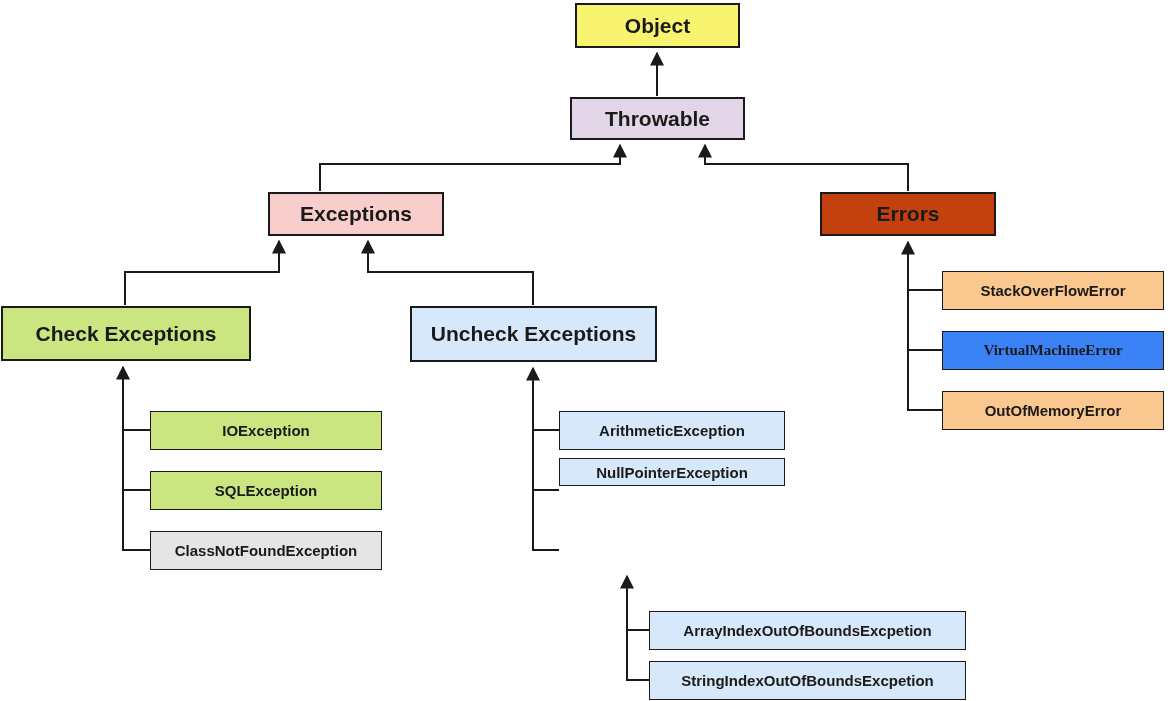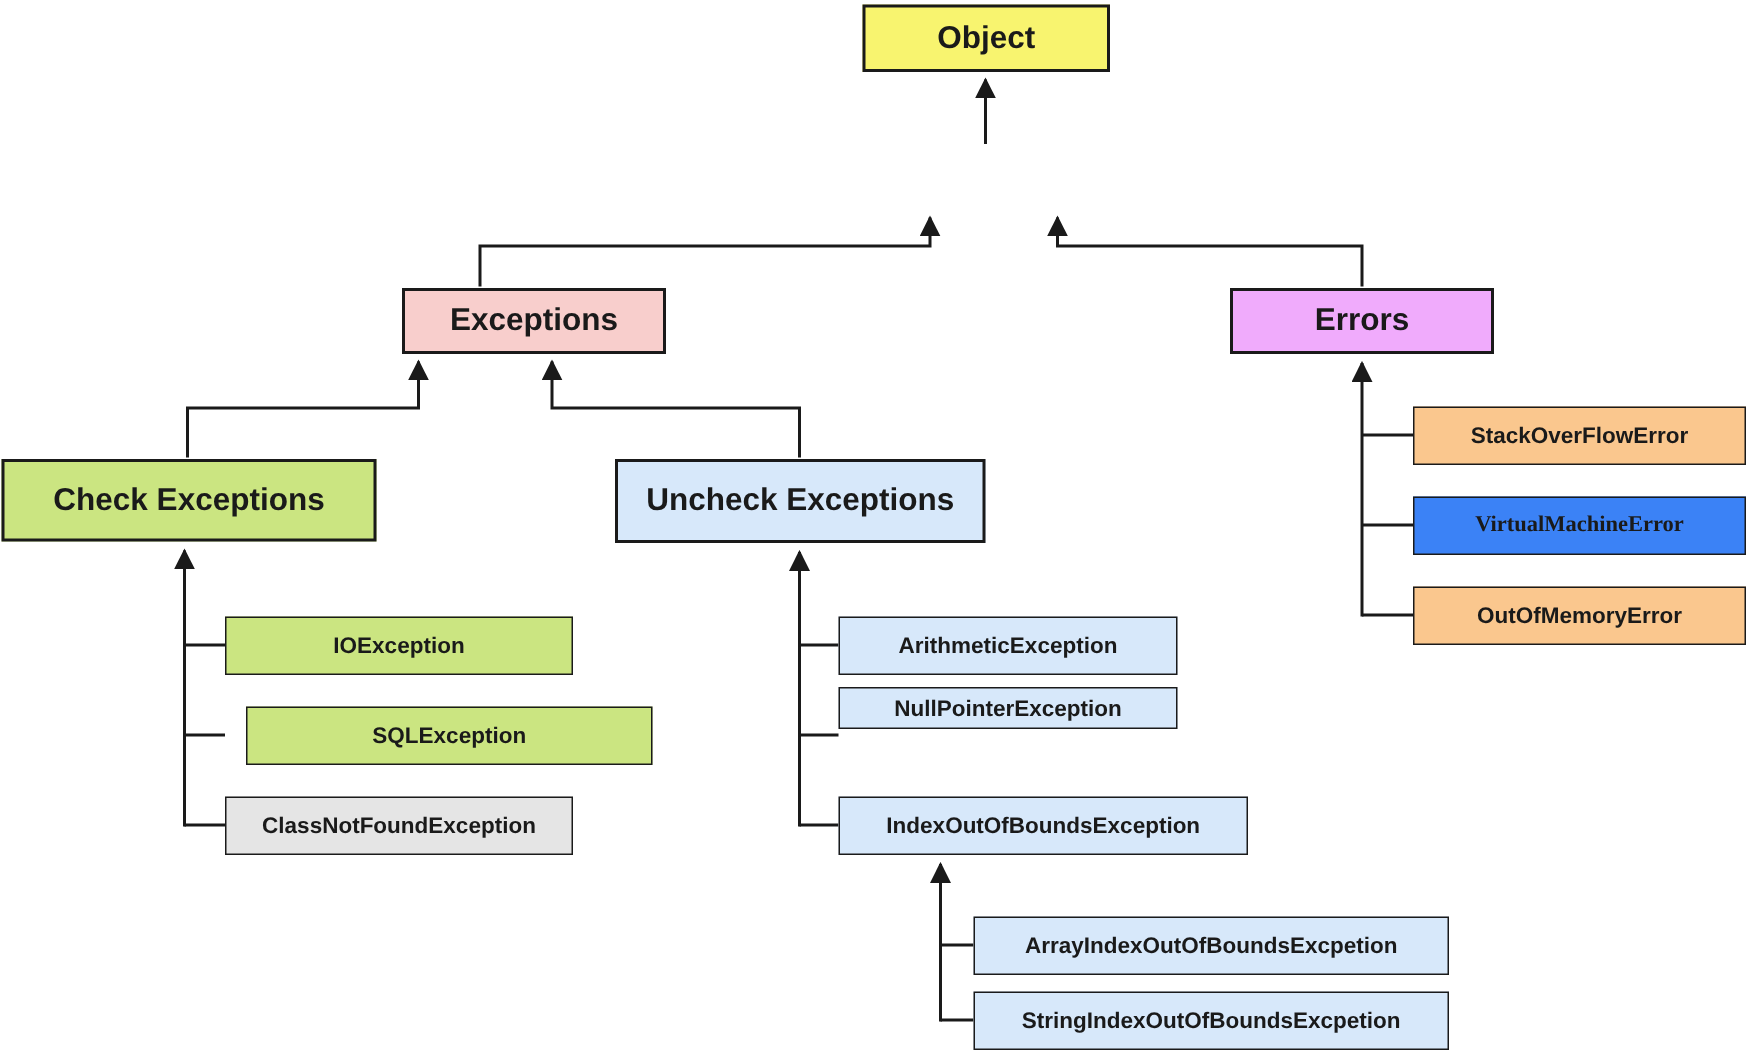--- a/index.html
+++ b/index.html
@@ -72,6 +72,7 @@
 
   <div id="n-object" class="node lvl1" style="background-color: rgb(248, 244, 111);">Object</div>
 
+  <div id="n-throwable" class="node lvl1" style="background-color: rgb(225, 213, 231);">Throwable</div>
 
   <div id="n-exceptions" class="node lvl1" style="background-color: rgb(248, 206, 204);">Exceptions</div>
 

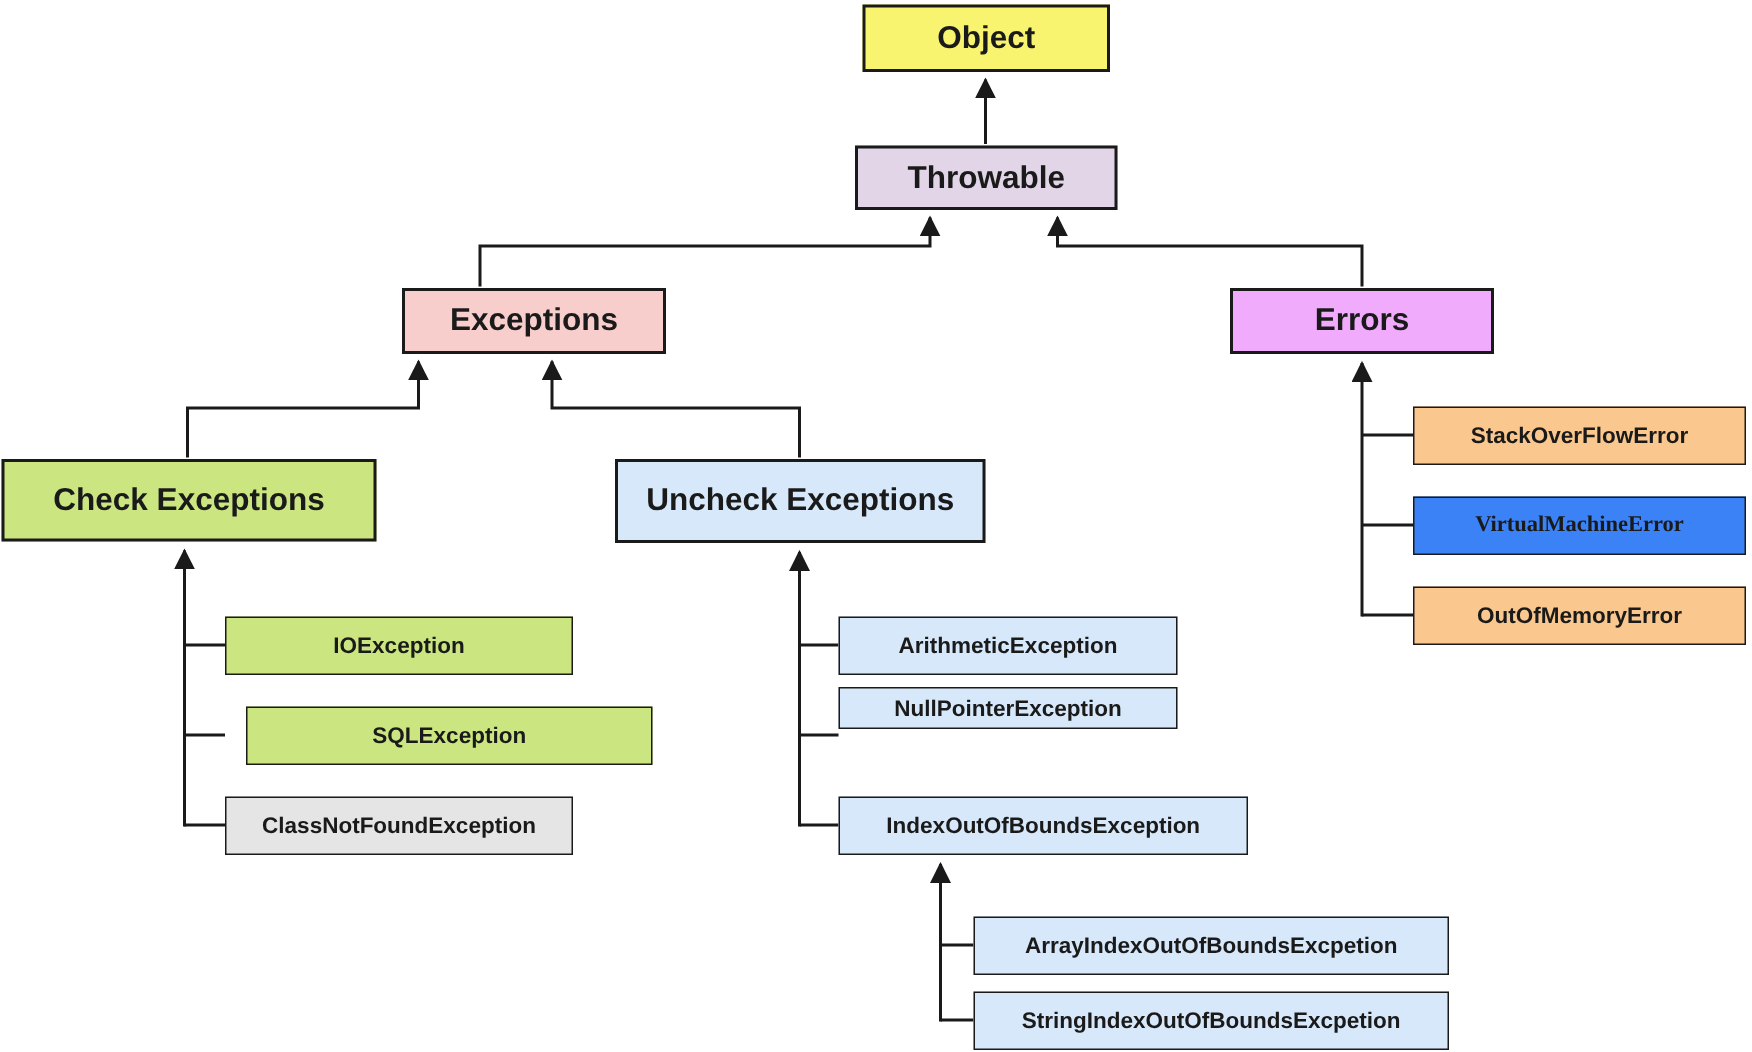--- a/index.html
+++ b/index.html
@@ -76,7 +76,7 @@
 
   <div id="n-exceptions" class="node lvl1" style="background-color: rgb(248, 206, 204);">Exceptions</div>
 
-  <div id="n-errors" class="node lvl1" style="background-color: #f0abfc;">Errors</div>
+  <div id="n-errors" class="node lvl1" style="background-color: #c2410c;">Errors</div>
 
   <div id="n-check" class="node lvl1" style="background-color: rgb(203, 229, 129);">Check Exceptions</div>
 

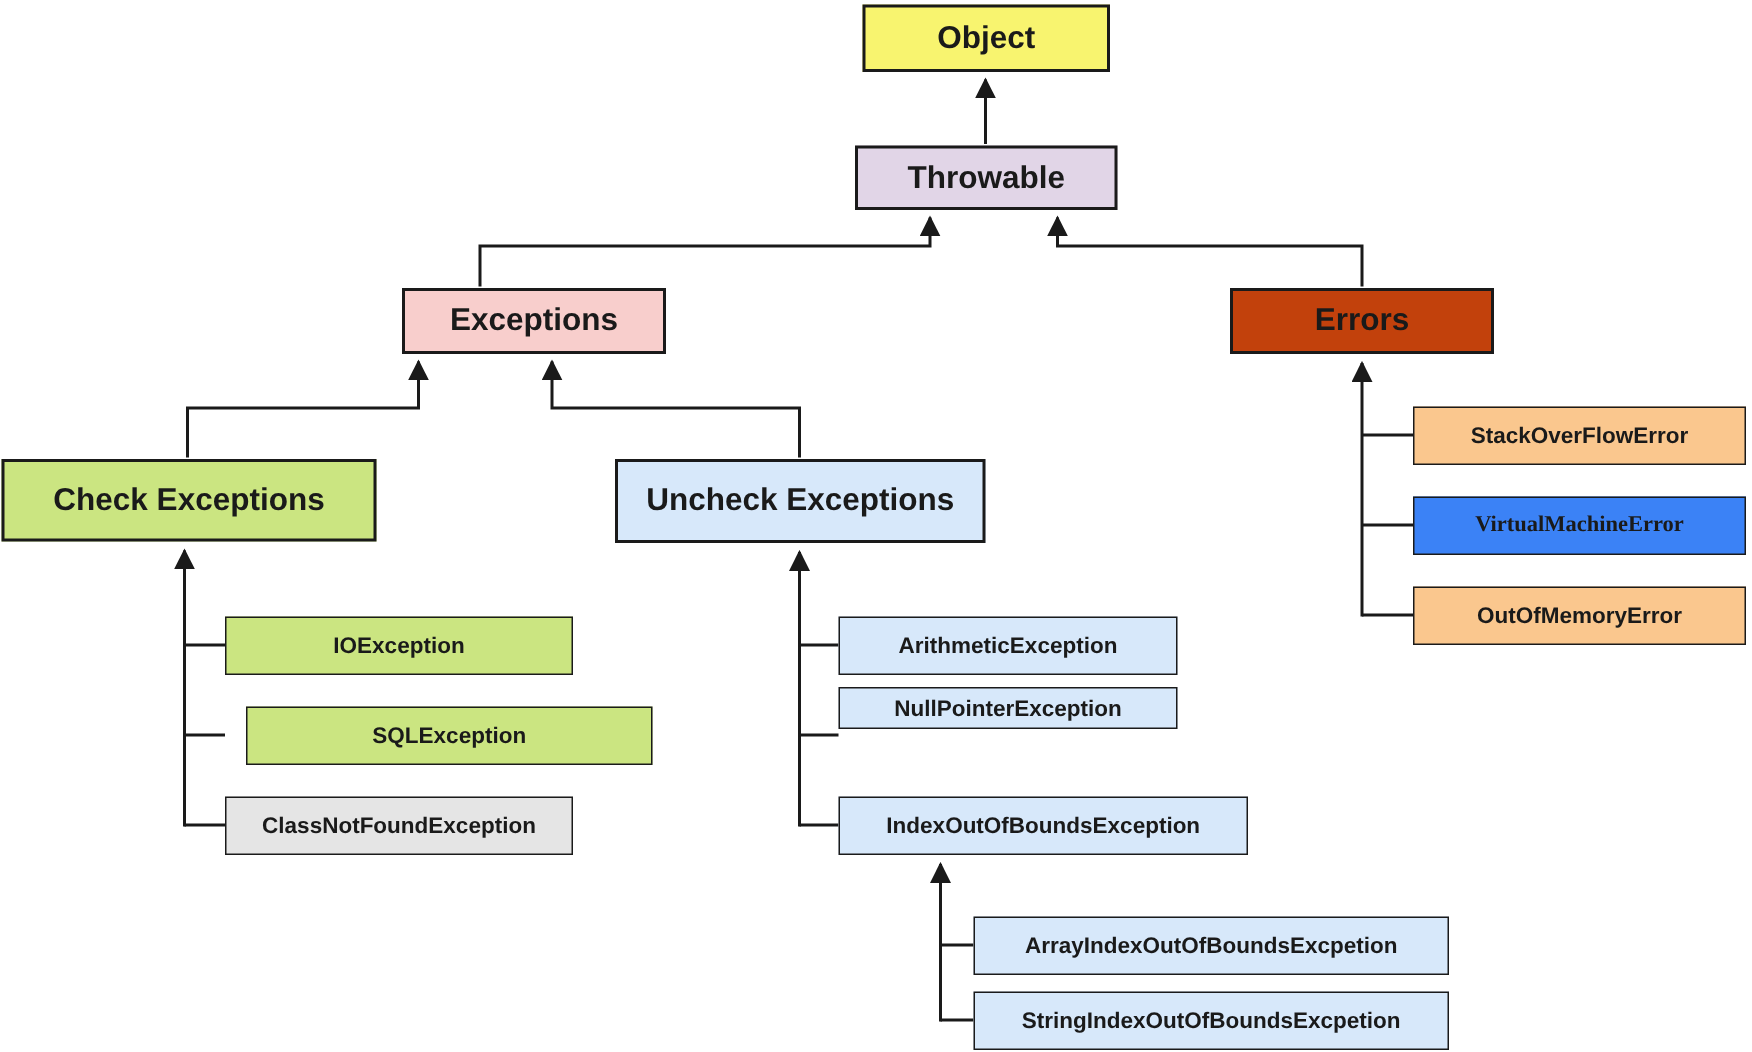--- a/index.html
+++ b/index.html
@@ -26,7 +26,7 @@
   #n-check     {left:1px;  top:306px;width:250px;height:55px;}
   #n-uncheck   {left:410px;top:306px;width:247px;height:56px;}
   #n-io        {left:150px;top:411px;width:232px;height:39px;}
-  #n-sql       {left:164px;top:471px;width:271px;height:39px;}
+  #n-sql       {left:150px;top:471px;width:232px;height:39px;}
   #n-cnf       {left:150px;top:531px;width:232px;height:39px;}
   #n-arith     {left:559px;top:411px;width:226px;height:39px;}
   #n-np        {left:559px;top:458px;width:226px;height:28px;}

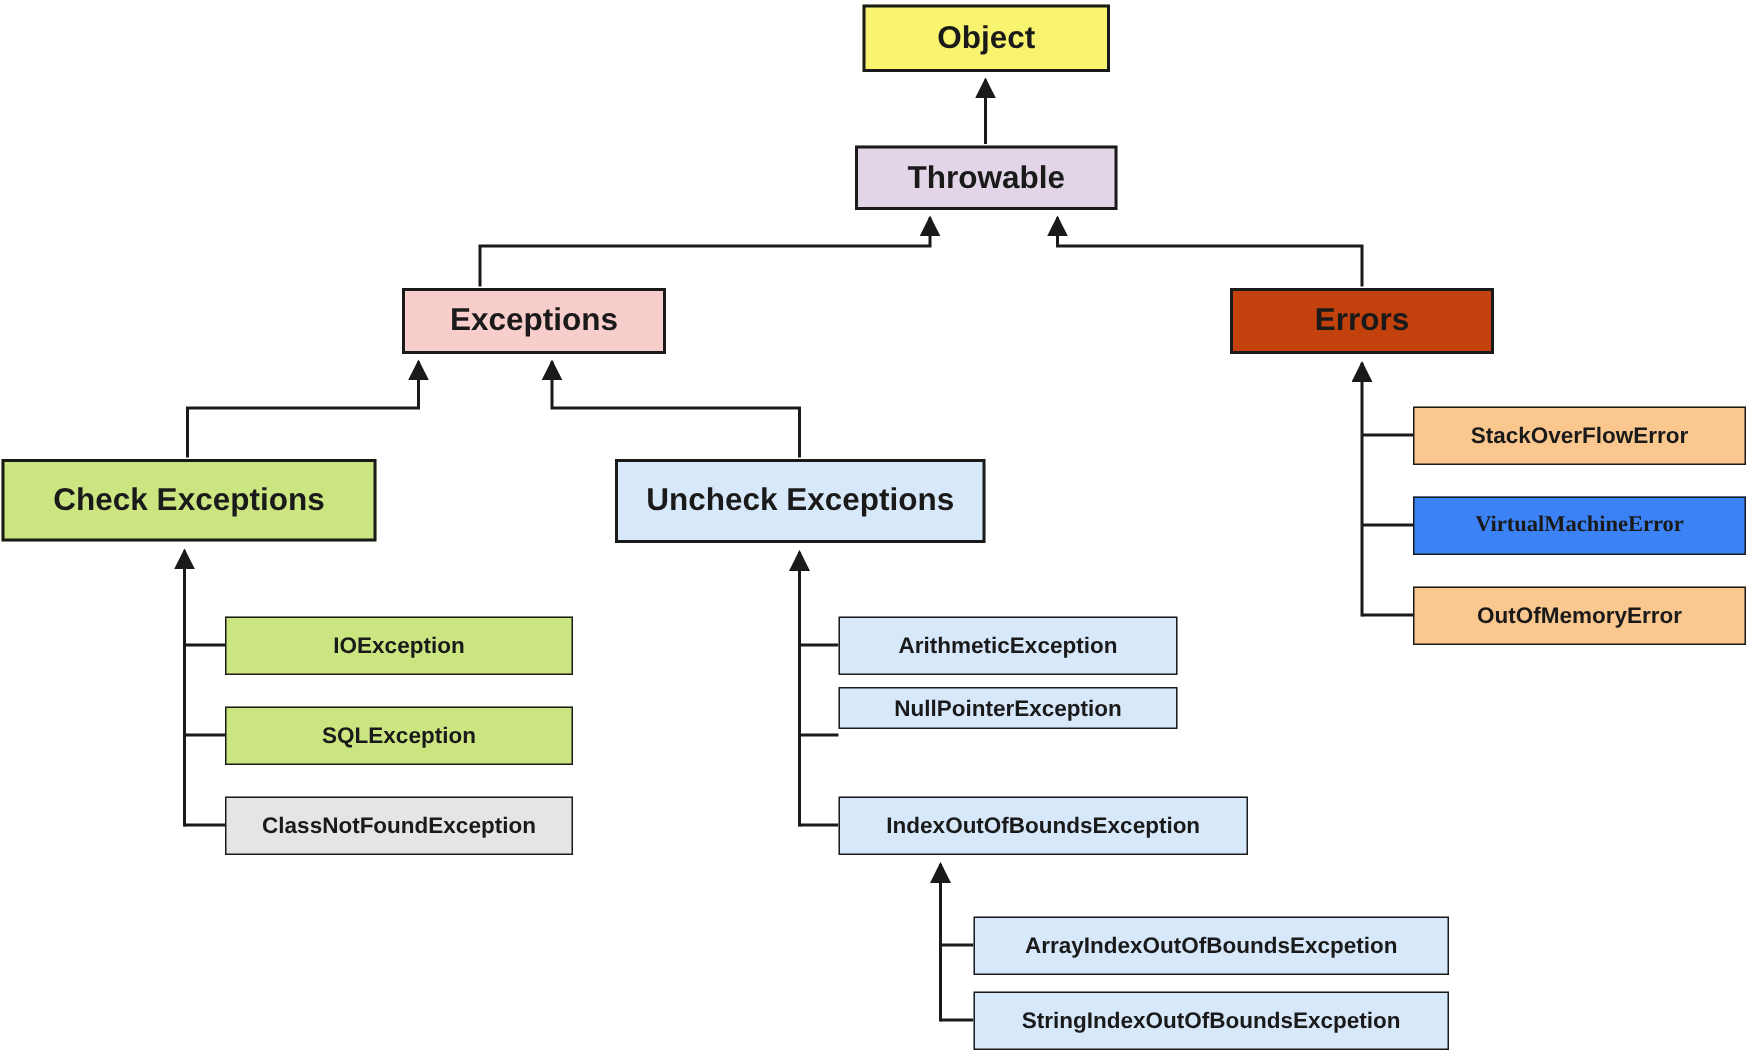--- a/index.html
+++ b/index.html
@@ -92,7 +92,6 @@
 
   <div id="n-np" class="node lvl2" style="background-color: rgb(215, 232, 250);">NullPointerException</div>
 
-  <div id="n-ioob" class="node lvl2" style="background-color: rgb(215, 232, 250);">IndexOutOfBoundsException</div>
 
   <div id="n-aioob" class="node lvl2" style="background-color: rgb(215, 232, 250);">ArrayIndexOutOfBoundsExcpetion</div>
 

